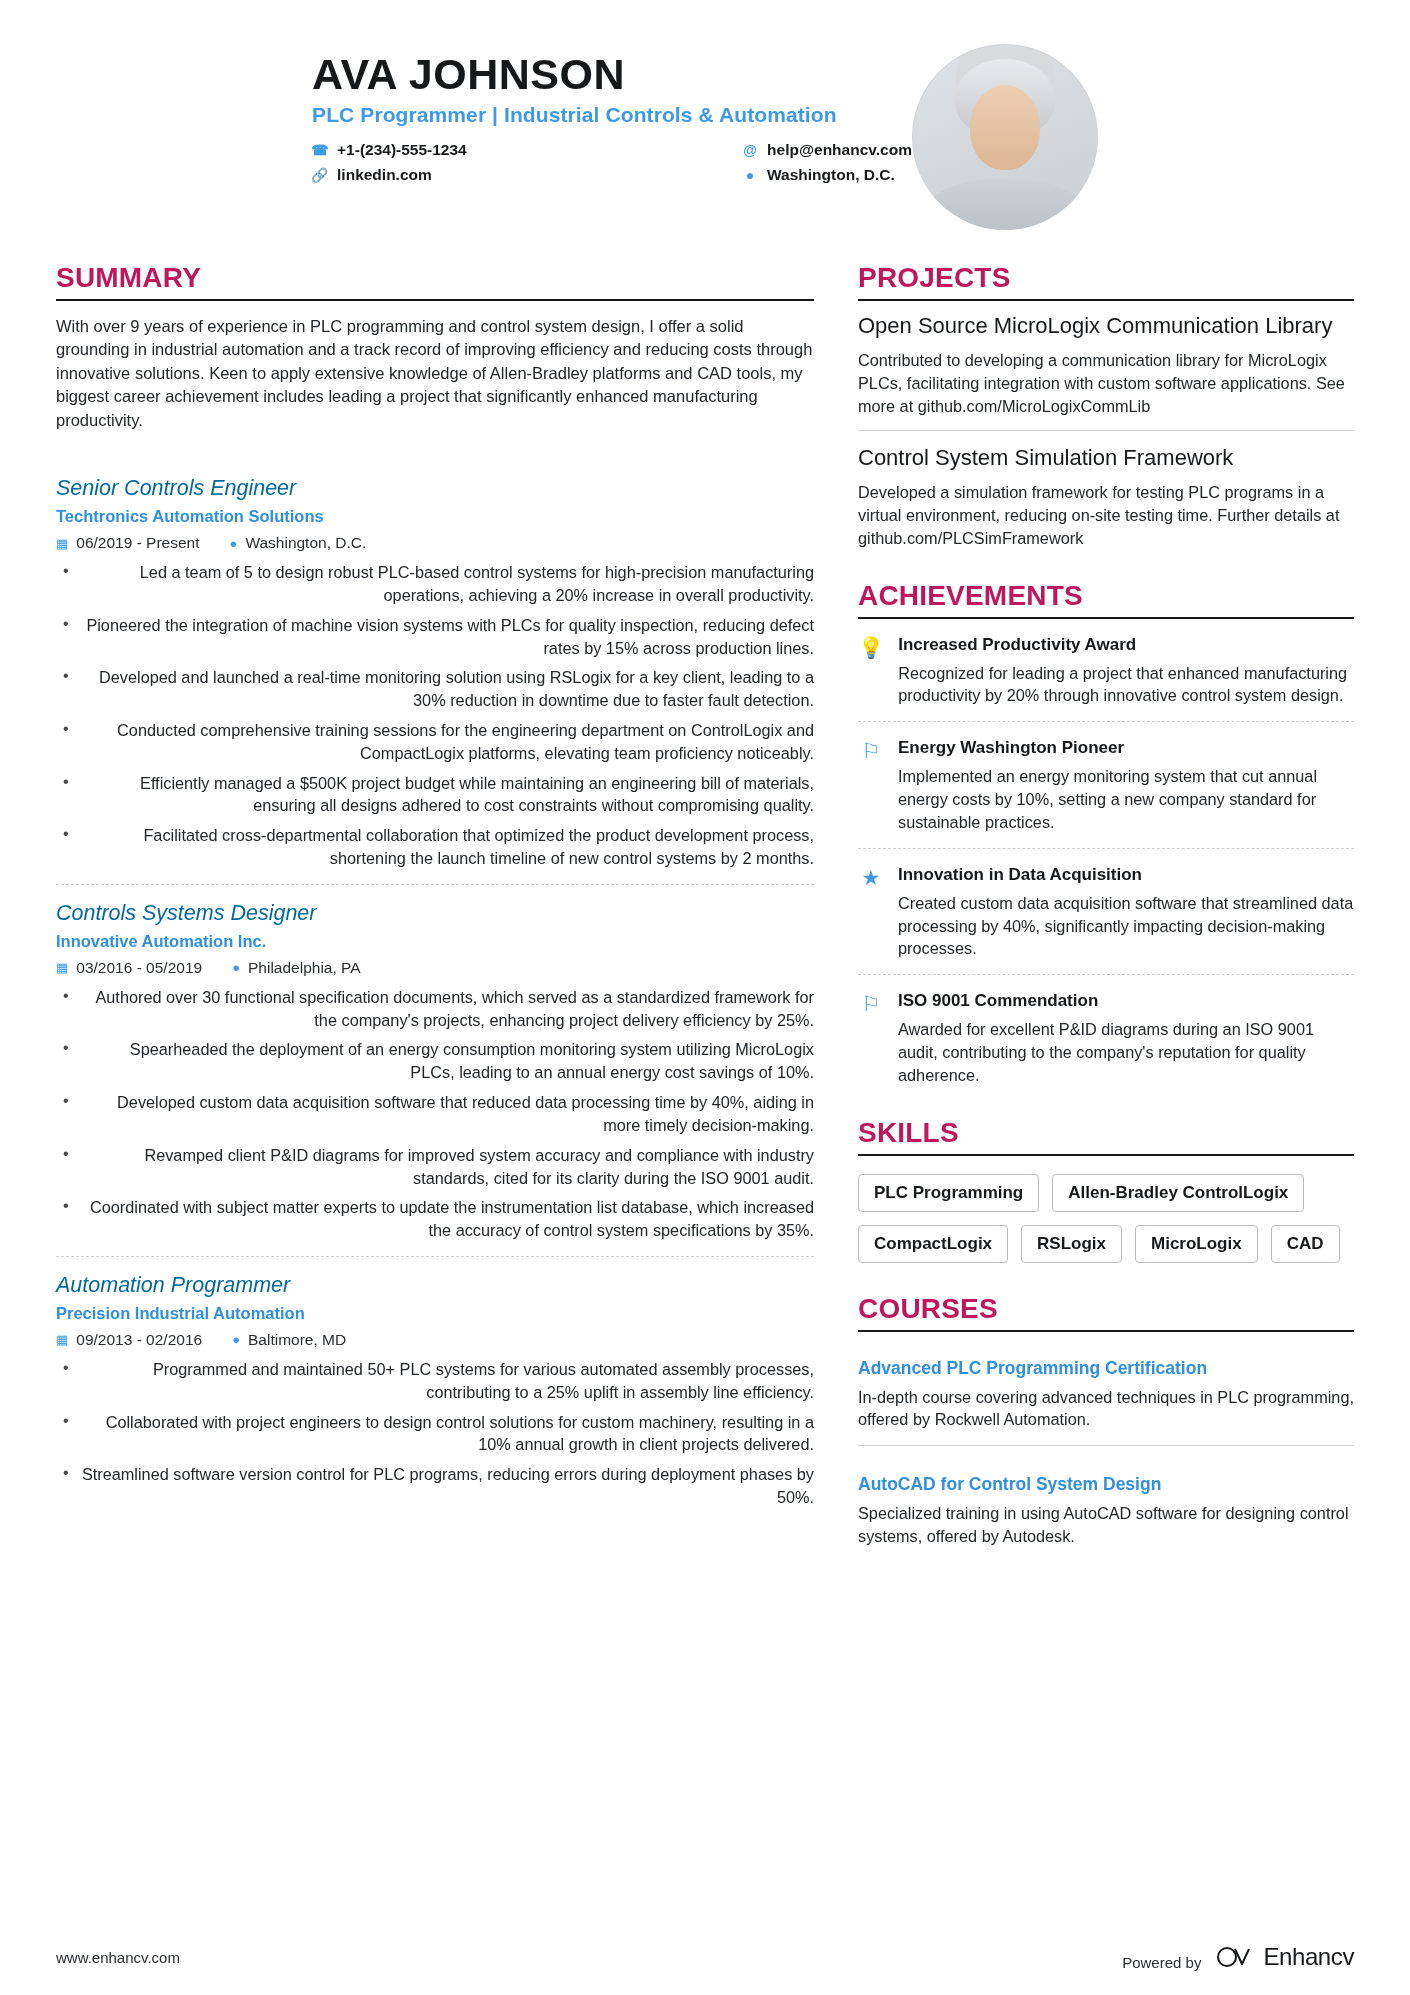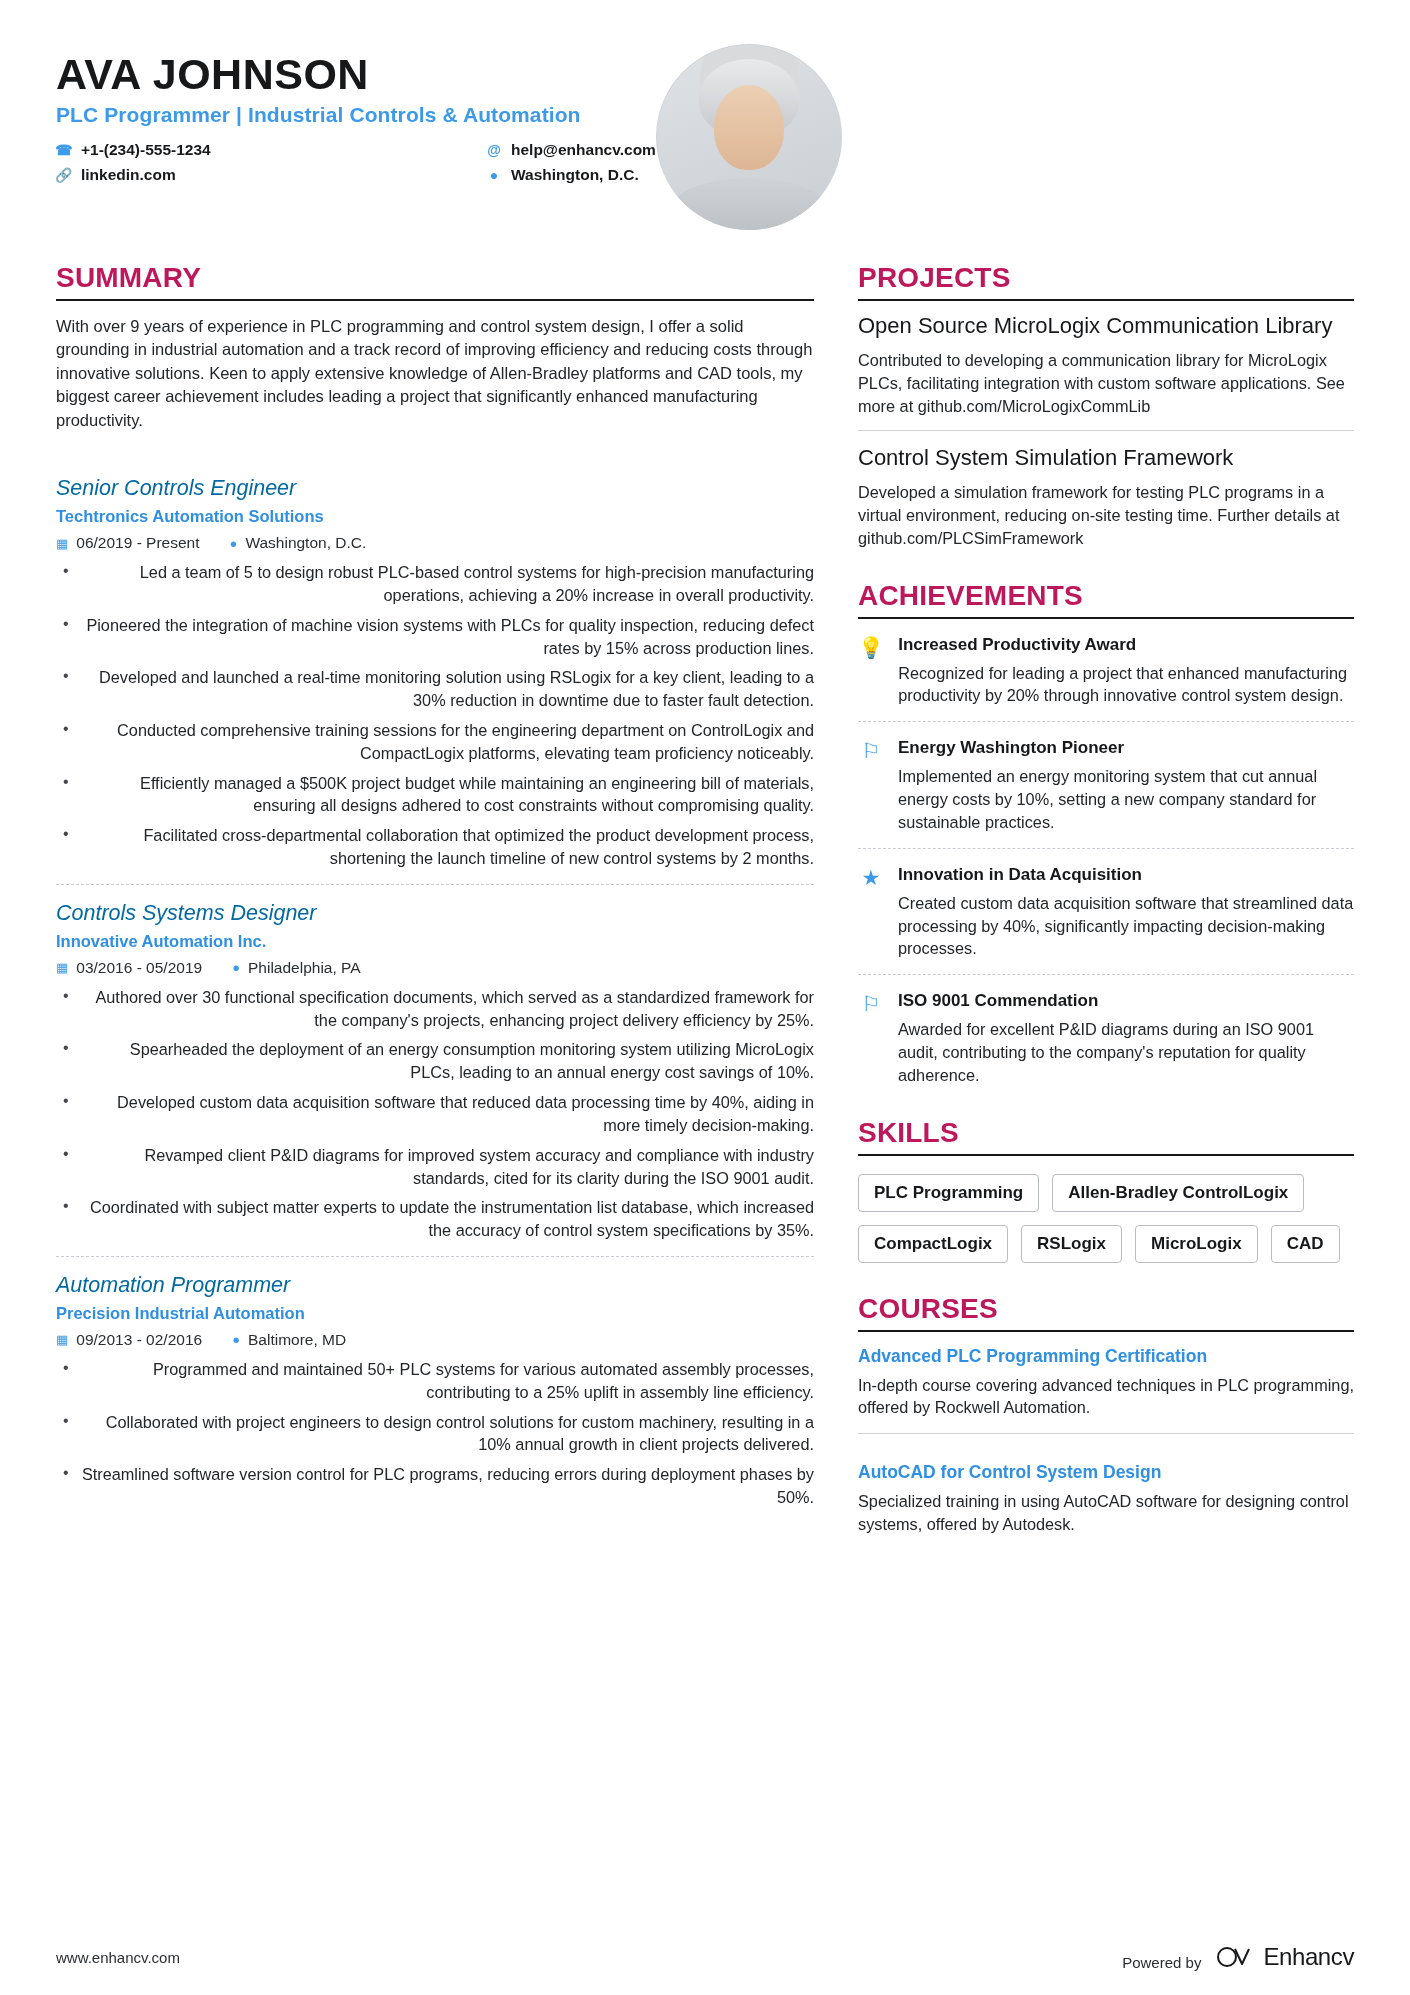--- a/index.html
+++ b/index.html
@@ -22,7 +22,7 @@
   
   .header {
     display: flex;
-    justify-content: flex-start;
+    justify-content: center;
     align-items: flex-start;
     padding-bottom: 10px;
   }

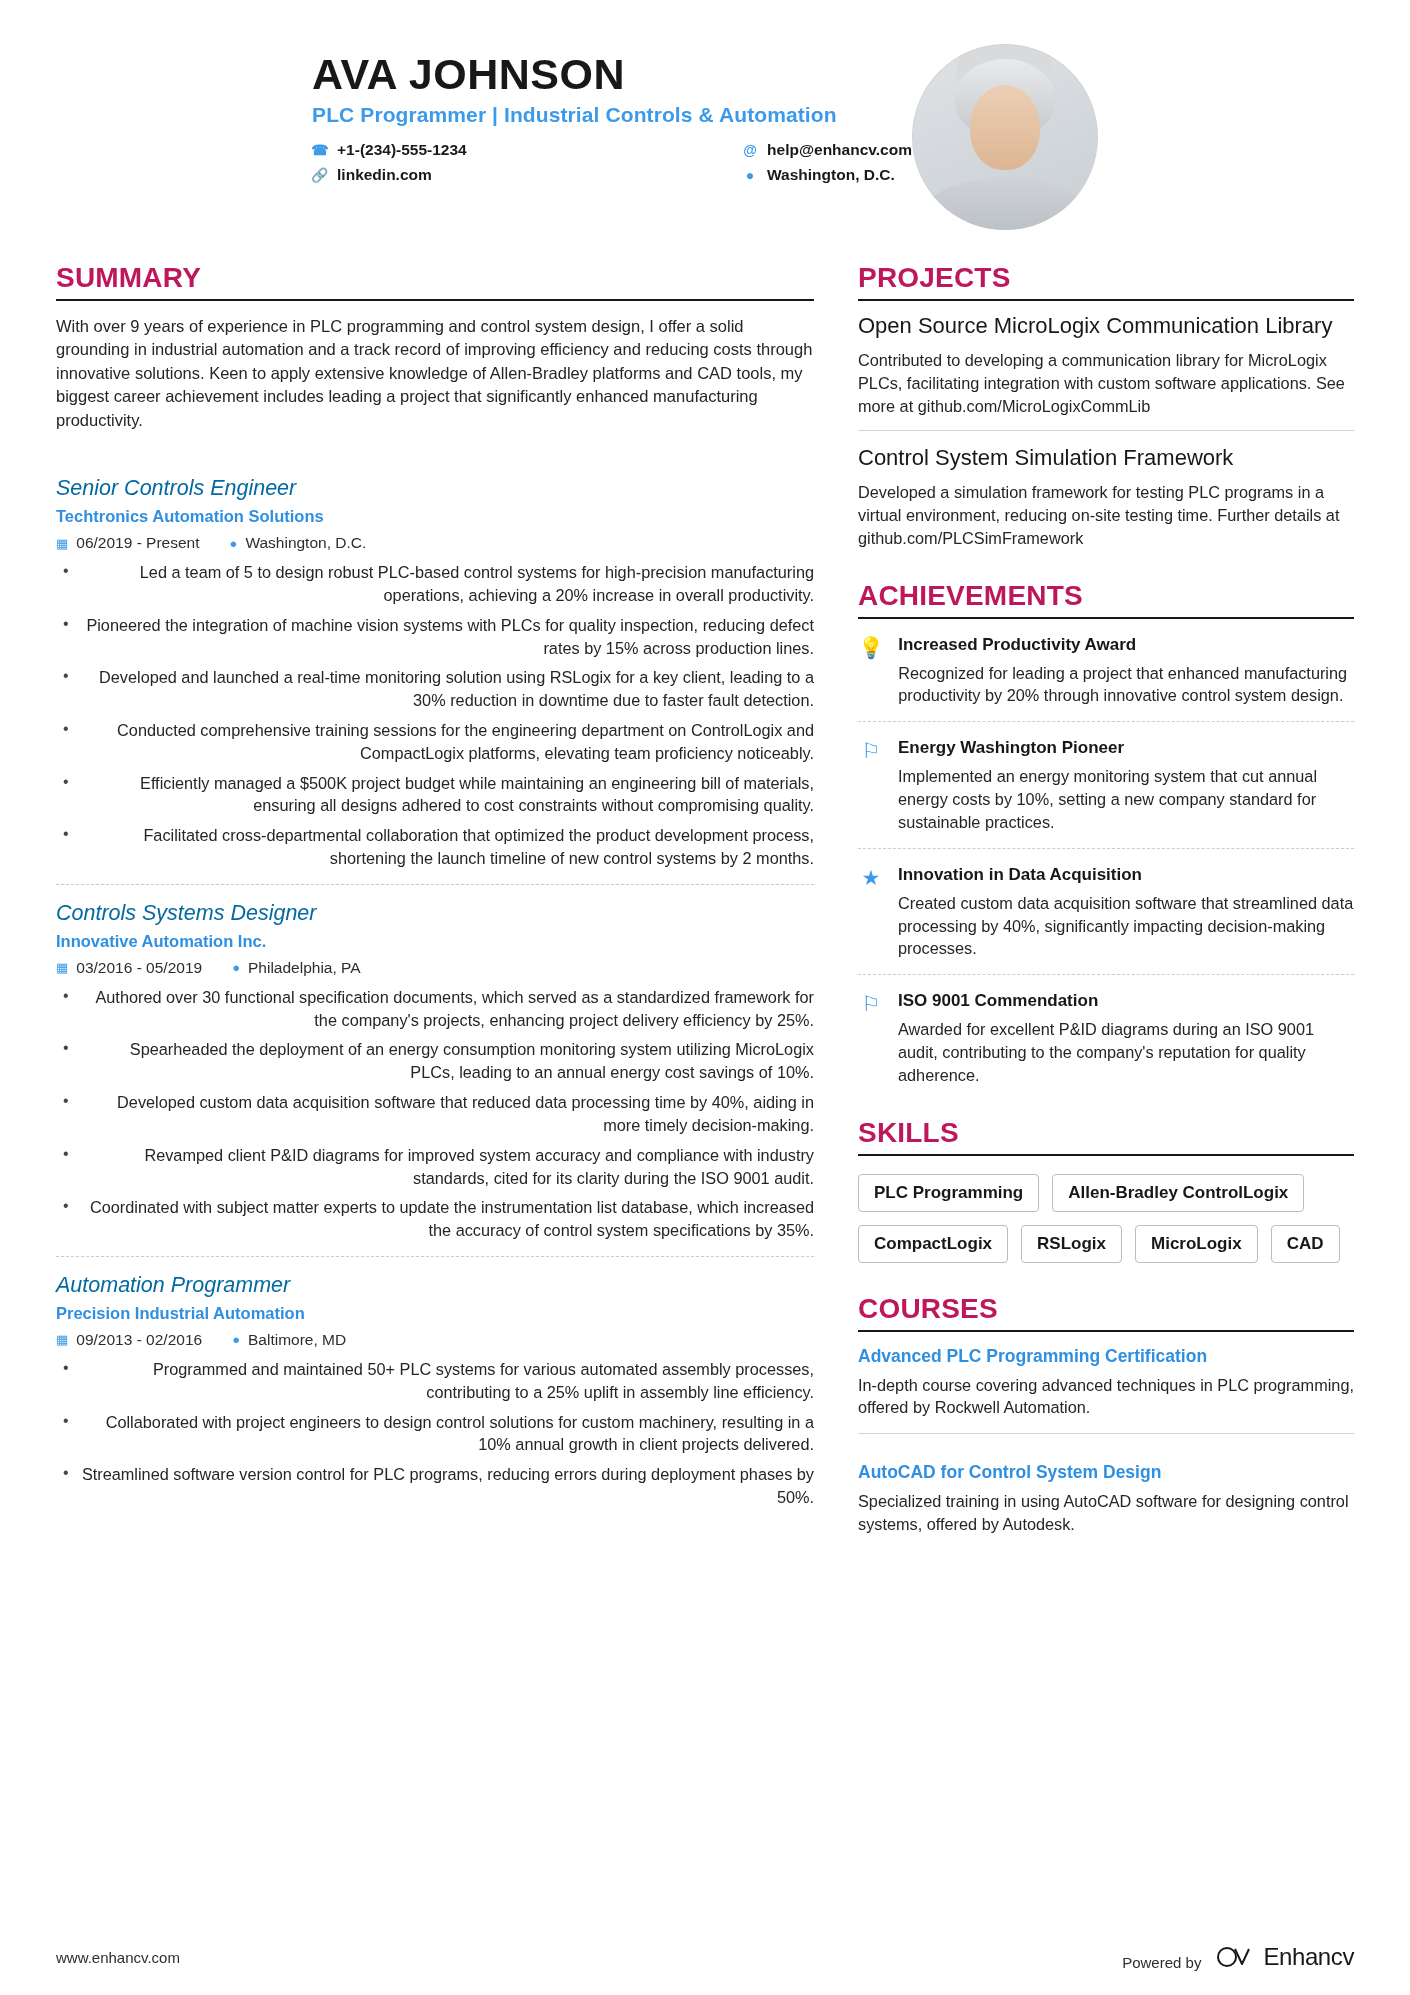--- a/index.html
+++ b/index.html
@@ -250,7 +250,7 @@
     white-space: nowrap;
   }
 
-  .course { padding-top: 14px; }
+  .course { padding-top: 26px; }
   .course + .course { padding-top: 16px; }
   .course-title {
     font-size: 17.5px;

